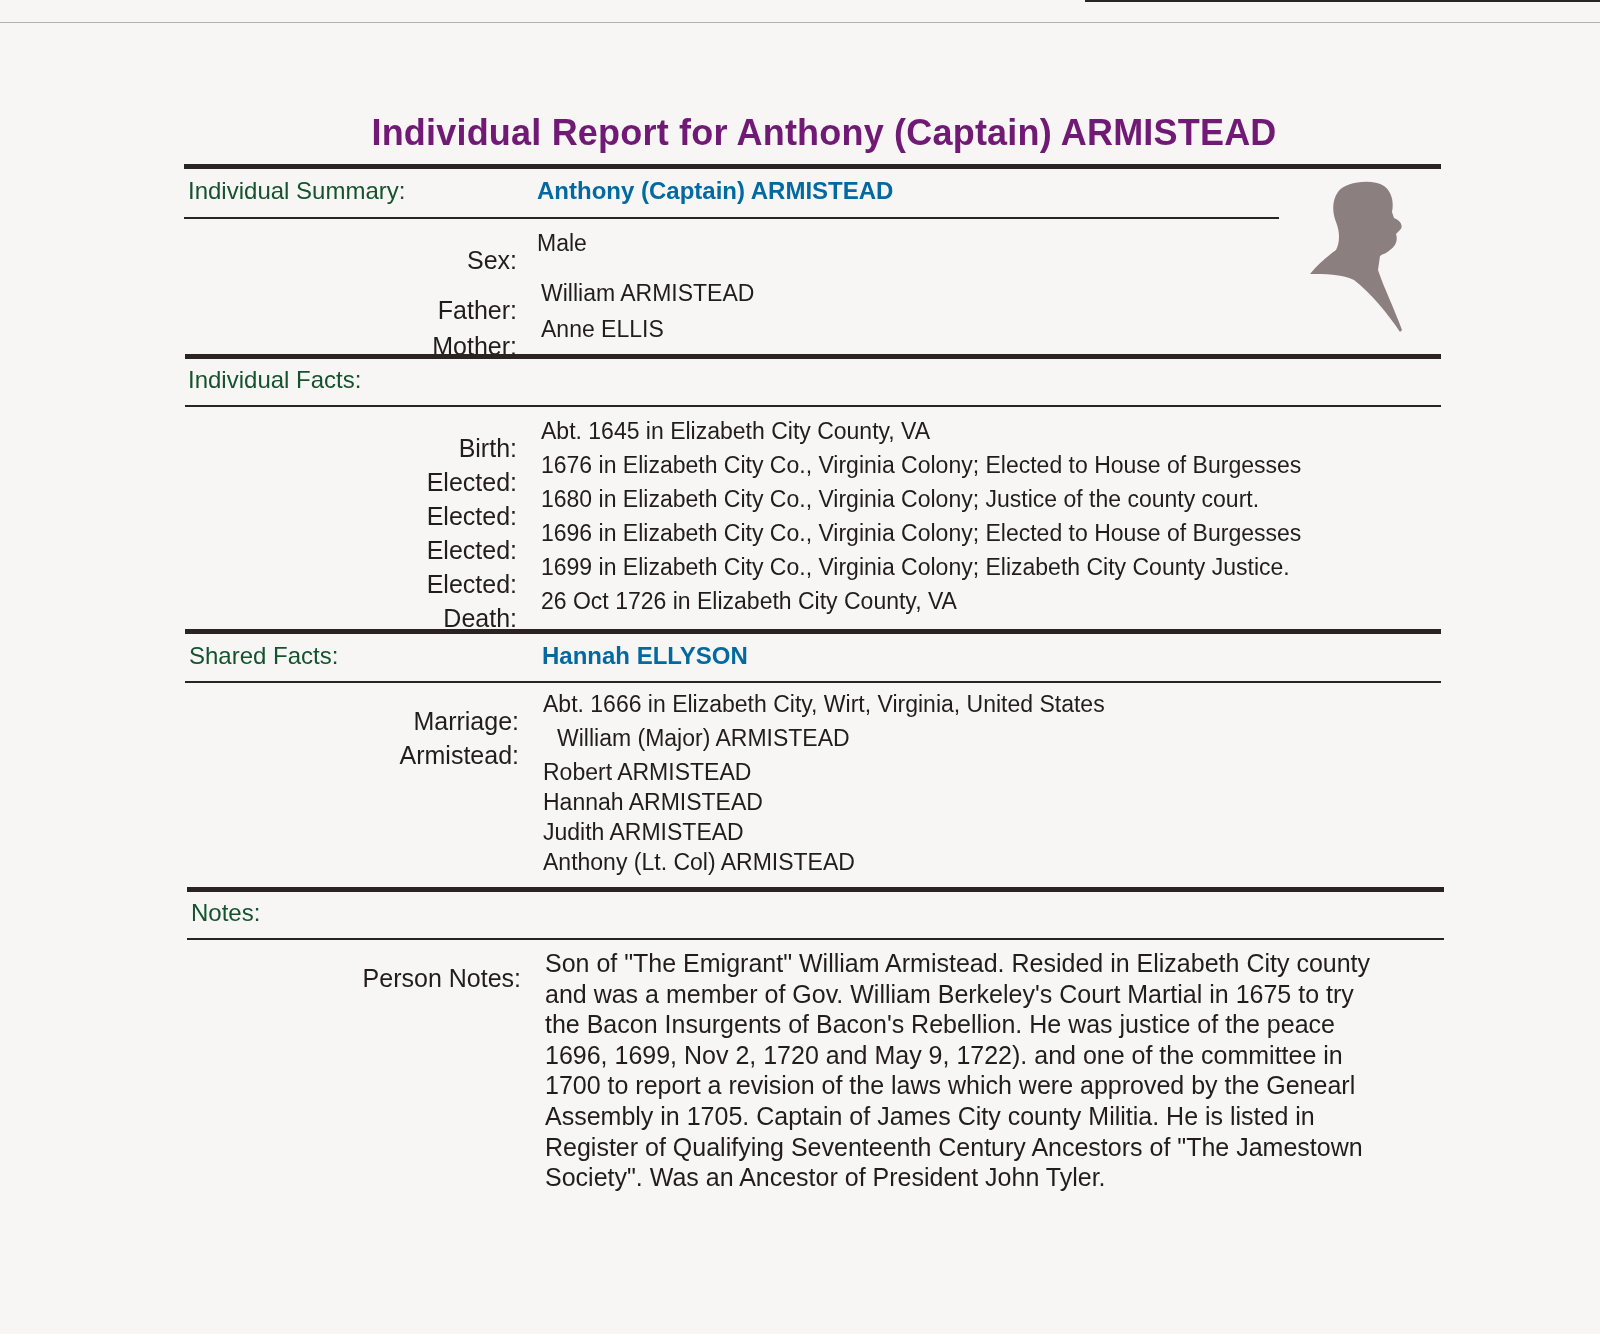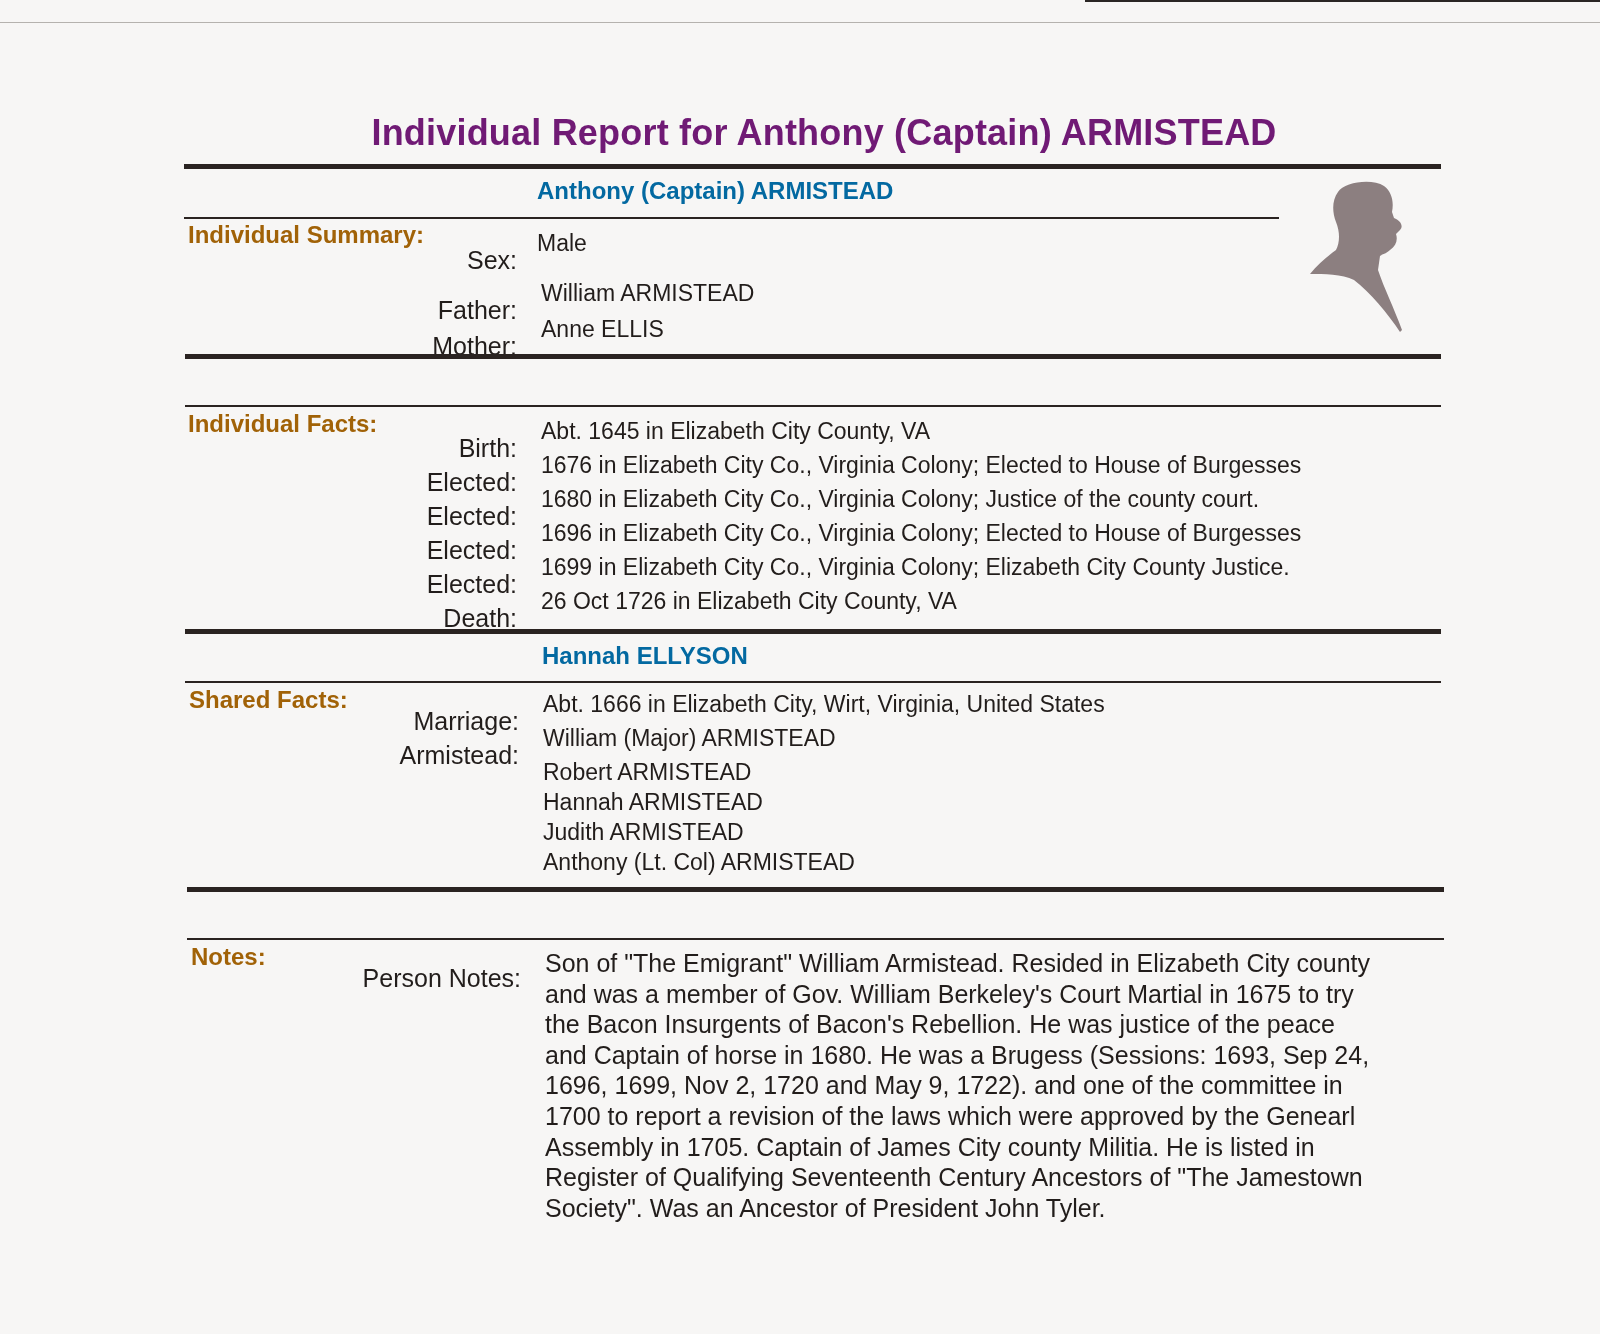--- a/index.html
+++ b/index.html
@@ -54,10 +54,9 @@
     }
     .section-label {
       position: absolute;
-      font-weight: bold;
+      font-weight: normal;
       font-size: 24px;
-      color: #a16207;
-      margin-top: 44px;
+      color: #14532d;
     }
     .section-value {
       position: absolute;

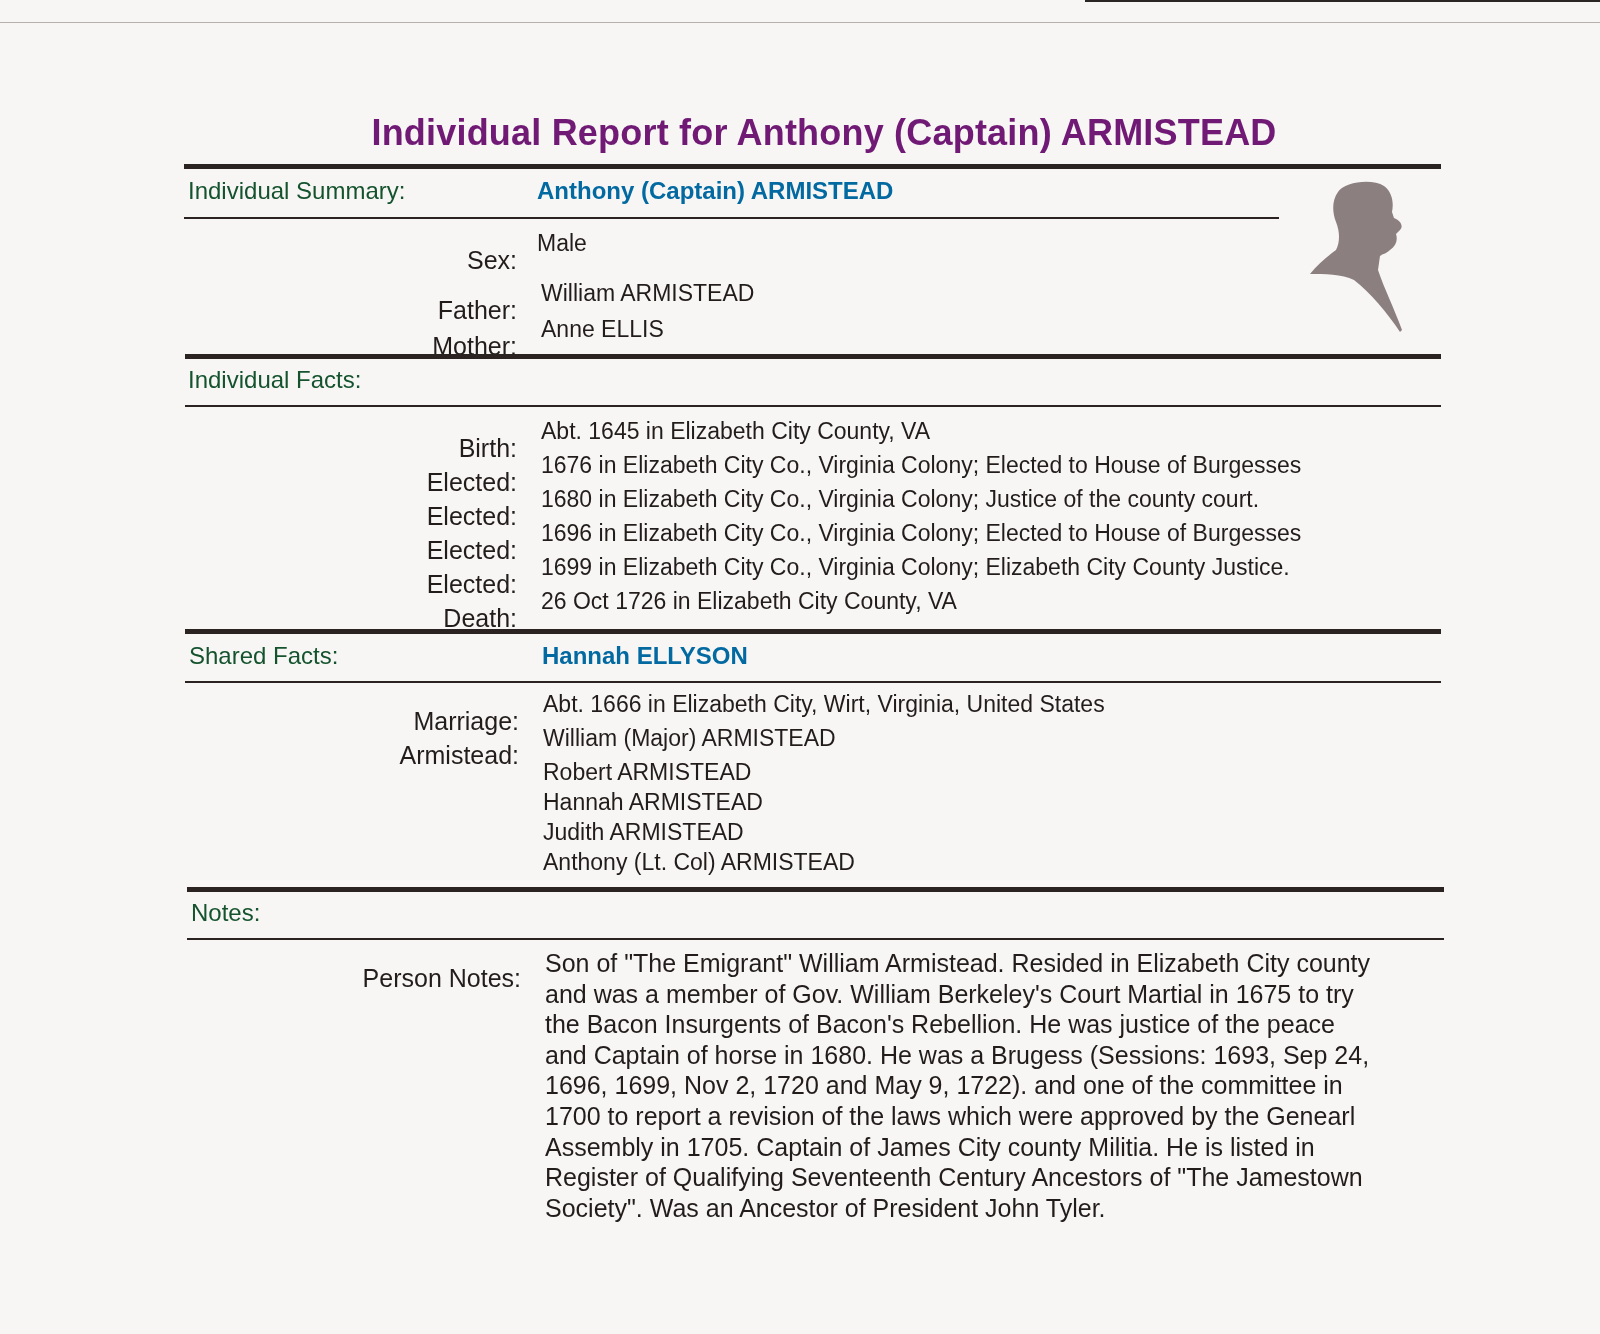--- a/index.html
+++ b/index.html
@@ -158,7 +158,7 @@
 <div class="value-col" style="left:543px; top:691px;text-align:center;">Abt. 1666 in Elizabeth City, Wirt, Virginia, United States</div>
 
 <div class="label-col" style="right:1081px; top:725px;">Armistead:</div>
-<div class="value-col" style="left:543px; top:725px;">William (Major) ARMISTEAD</div>
+<div class="value-col" style="left:557px; top:725px;">William (Major) ARMISTEAD</div>
 <div class="value-col" style="left:543px; top:759px;">Robert ARMISTEAD</div>
 <div class="value-col" style="left:543px; top:789px;">Hannah ARMISTEAD</div>
 <div class="value-col" style="left:543px; top:819px;">Judith ARMISTEAD</div>

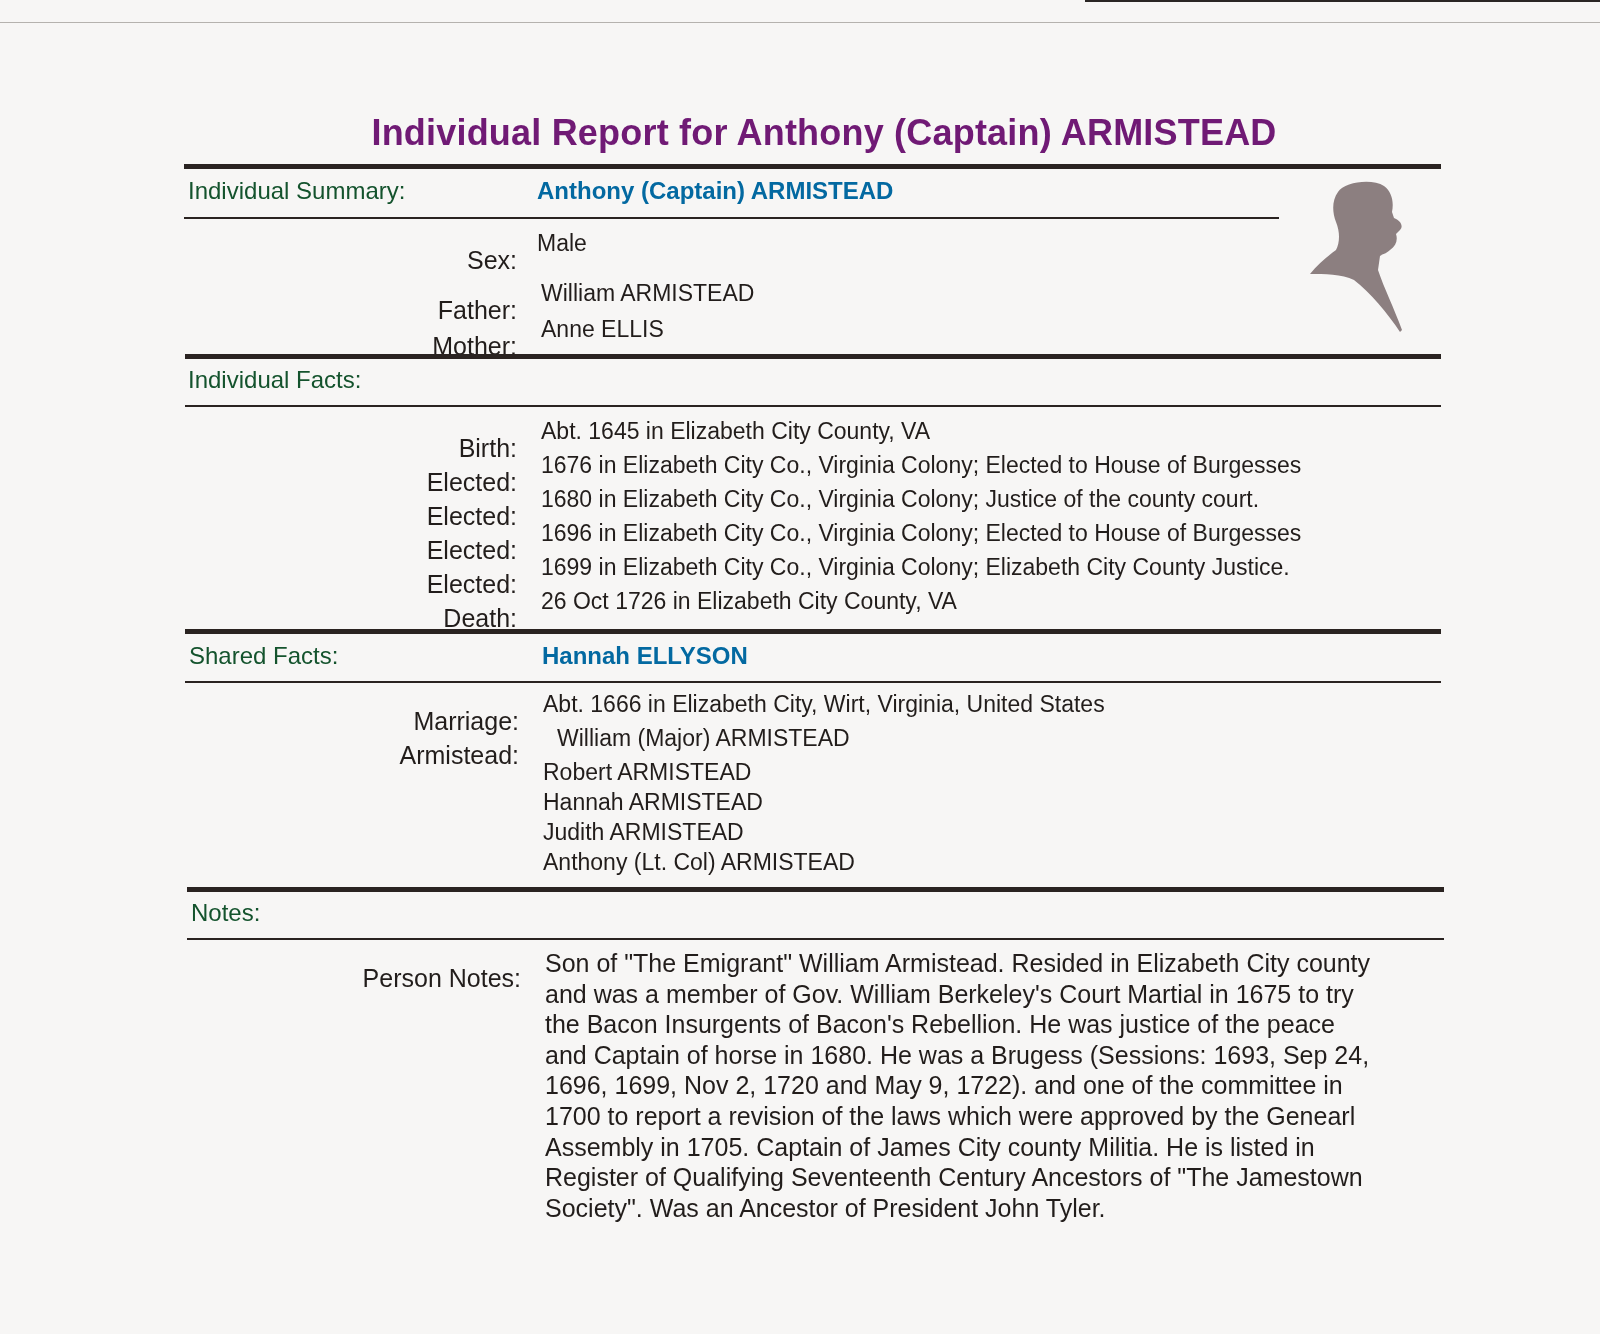--- a/index.html
+++ b/index.html
@@ -174,7 +174,6 @@
   <span>Son of "The Emigrant" William Armistead. Resided in Elizabeth City county</span>
   <span>and was a member of Gov. William Berkeley's Court Martial in 1675 to try</span>
   <span>the Bacon Insurgents of Bacon's Rebellion.   He was justice of the peace</span>
-  <span>and Captain of horse in 1680. He was a Brugess (Sessions: 1693, Sep 24,</span>
   <span>1696, 1699, Nov 2, 1720 and May 9, 1722).   and one of the committee in</span>
   <span>1700 to report a revision of the laws which were approved by the Genearl</span>
   <span>Assembly in 1705. Captain of James City county Militia. He is listed in</span>

